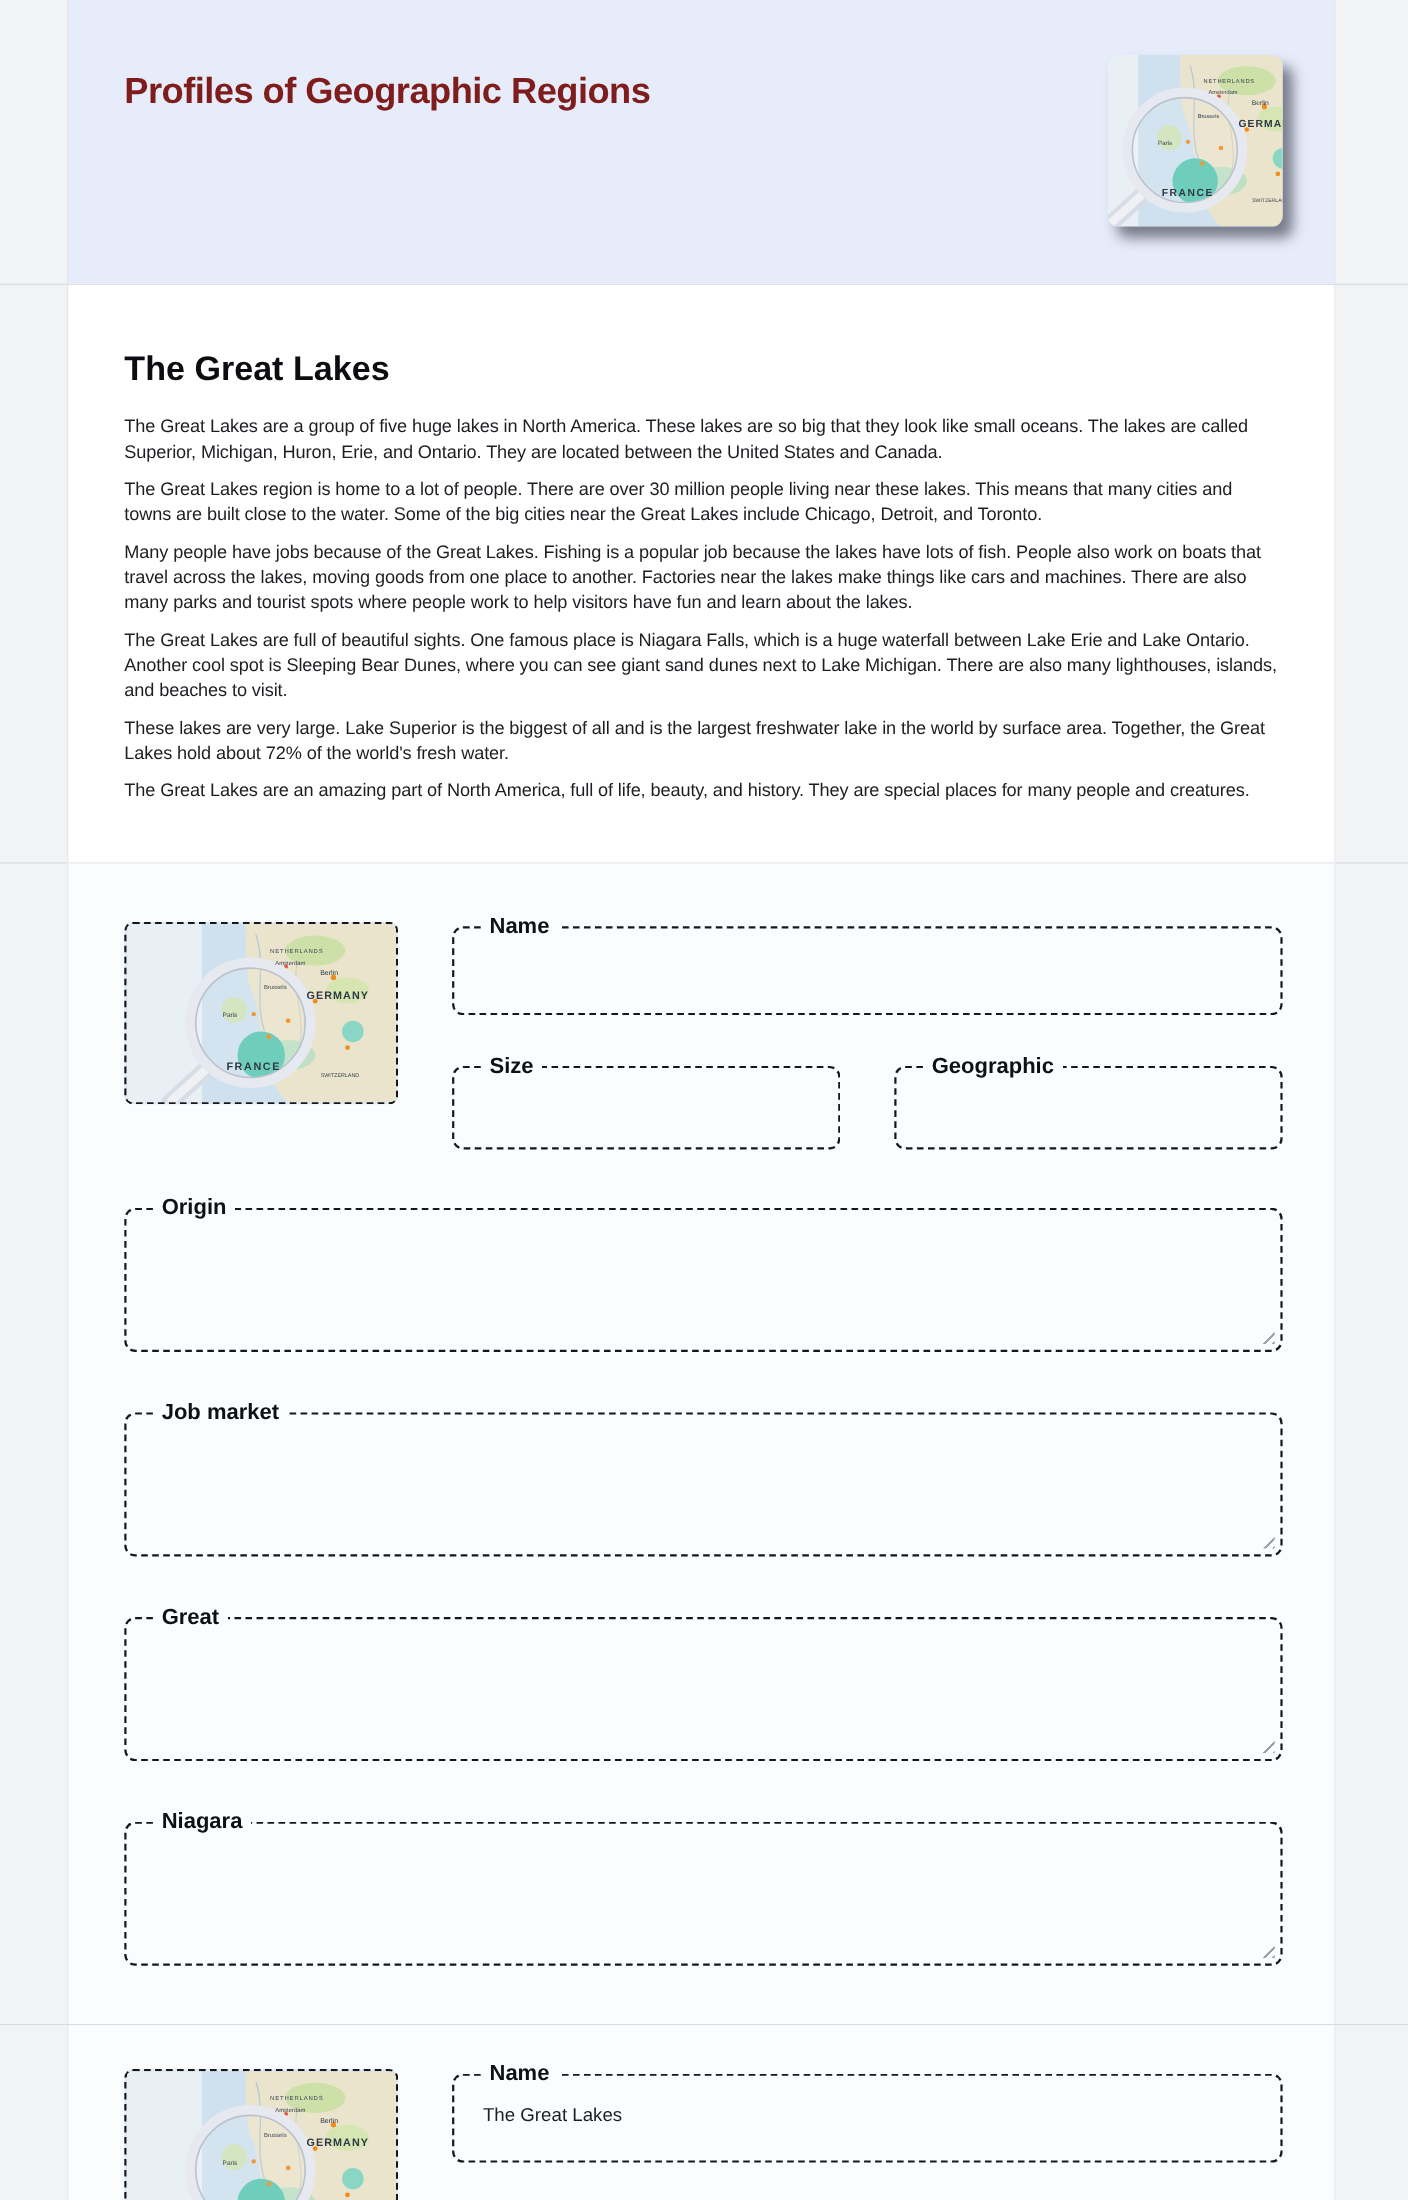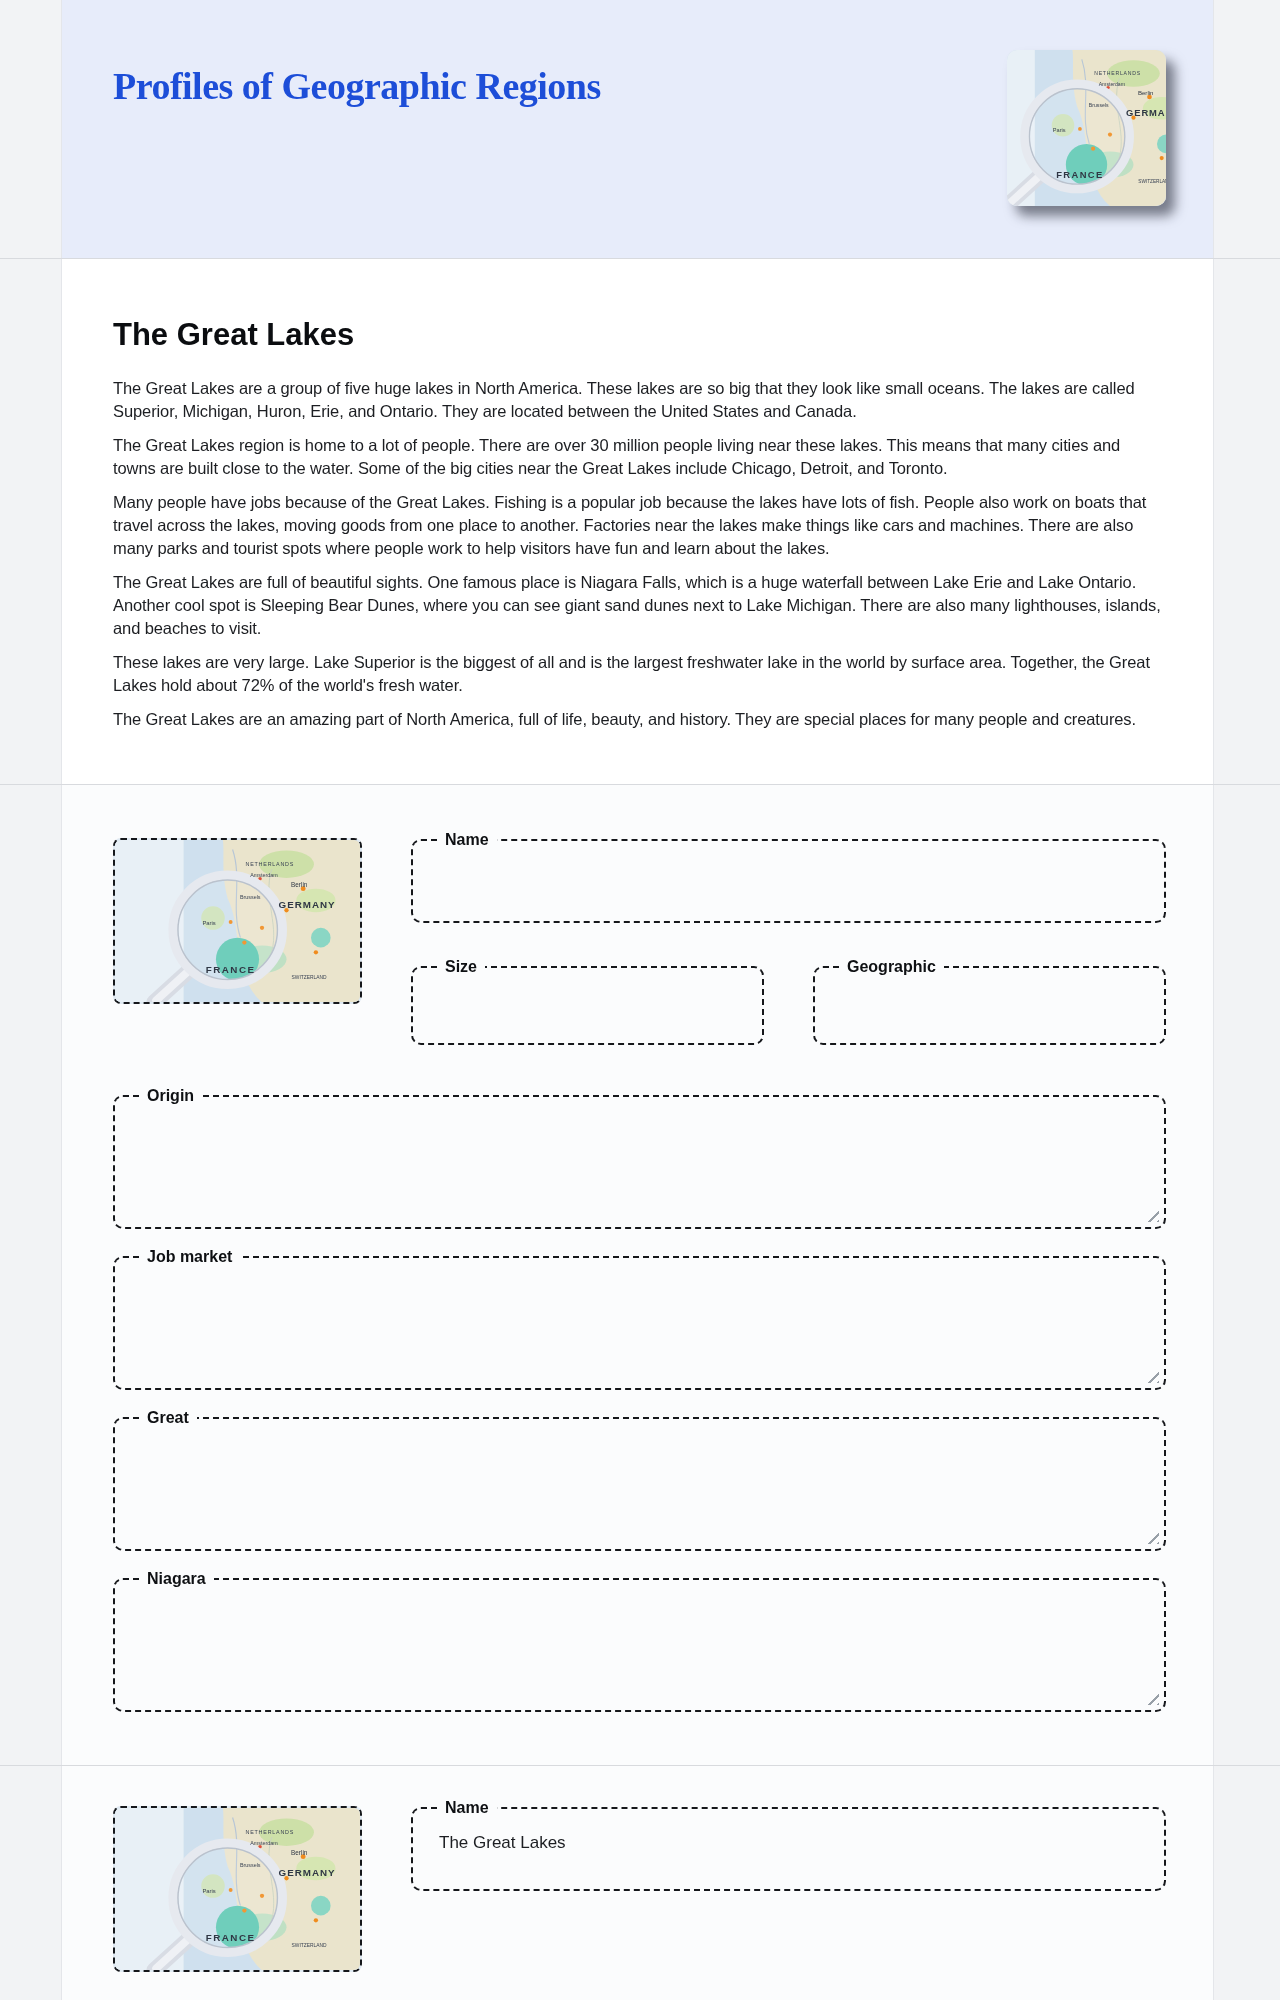--- a/index.html
+++ b/index.html
@@ -23,8 +23,8 @@
     padding:64px 47px 0 51px;
   }
   h1 {
-    font-size:38px; font-weight:700; margin:0; line-height:1.16;
-    letter-spacing:-0.5px; color:#1d4ed8; max-width:600px;font-family:Liberation Serif, serif;
+    font-size:33px; font-weight:700; margin:0; line-height:1.16;
+    letter-spacing:-0.5px; color:#7f1d1d; max-width:600px;
   }
   .header-photo {
     position:absolute; top:50px; right:47px;

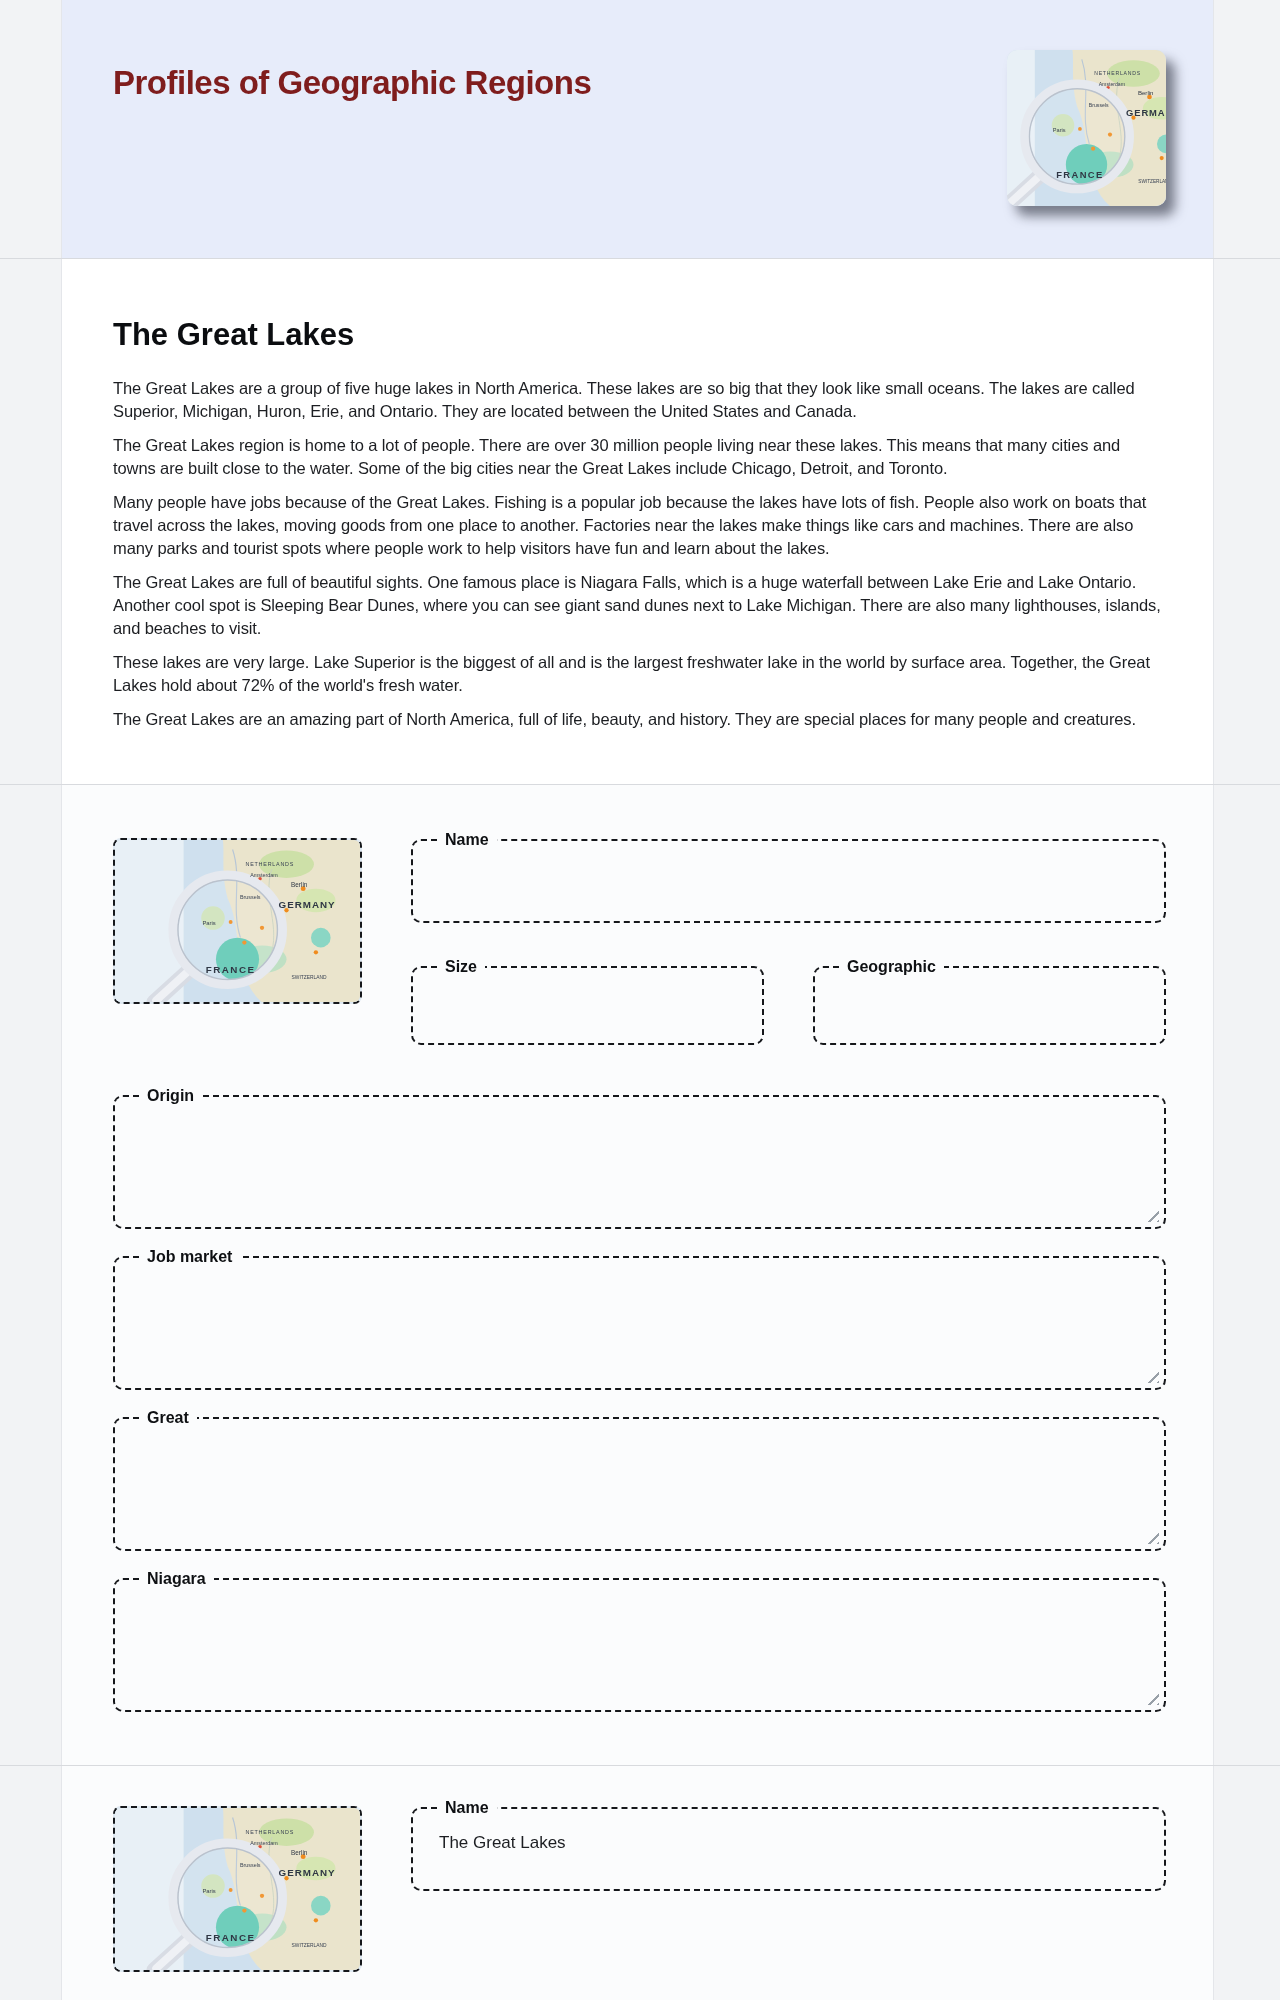--- a/index.html
+++ b/index.html
@@ -56,7 +56,7 @@
     min-inline-size:0;
   }
   fieldset.fs legend {
-    font-weight:700; font-size:16px; padding:0 8px; margin-left:10px; color:#0e1013;
+    font-weight:700; font-size:20px; padding:0 8px; margin-left:10px; color:#0e1013;
   }
   .fs-name { height:92px; }
   .row-sp { display:flex; gap:49px; }

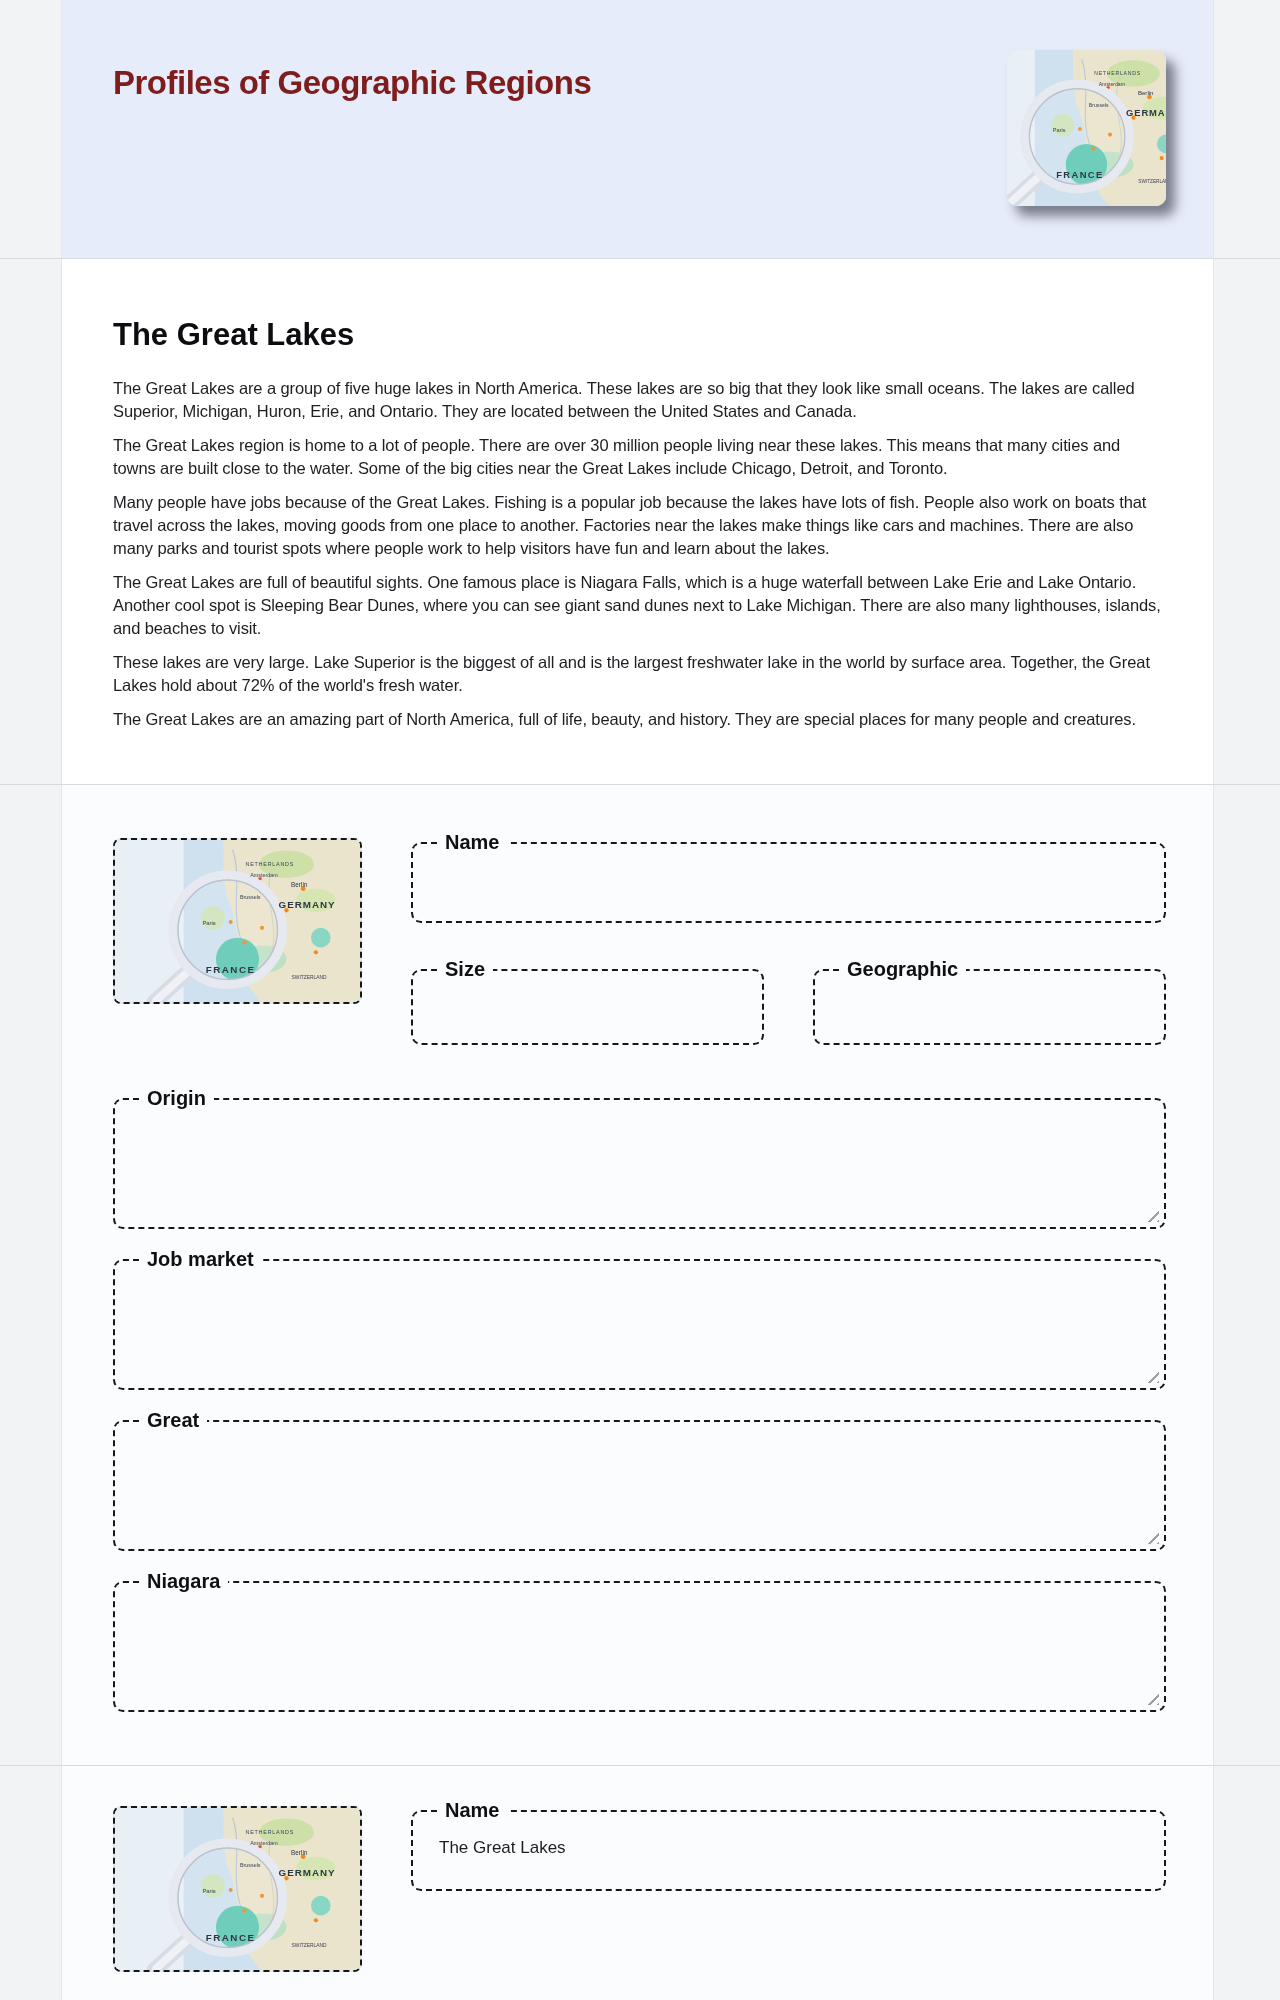--- a/index.html
+++ b/index.html
@@ -61,7 +61,7 @@
   .fs-name { height:92px; }
   .row-sp { display:flex; gap:49px; }
   .row-sp .fs { flex:1; height:87px; }
-  .fs.area { height:142px; margin-top:19px; position:relative; }
+  .fs.area { height:142px; margin-top:44px; position:relative; }
   .fs.area.first { margin-top:42px; }
   .fs input {
     width:100%; height:44px; border:none; outline:none; background:transparent;

